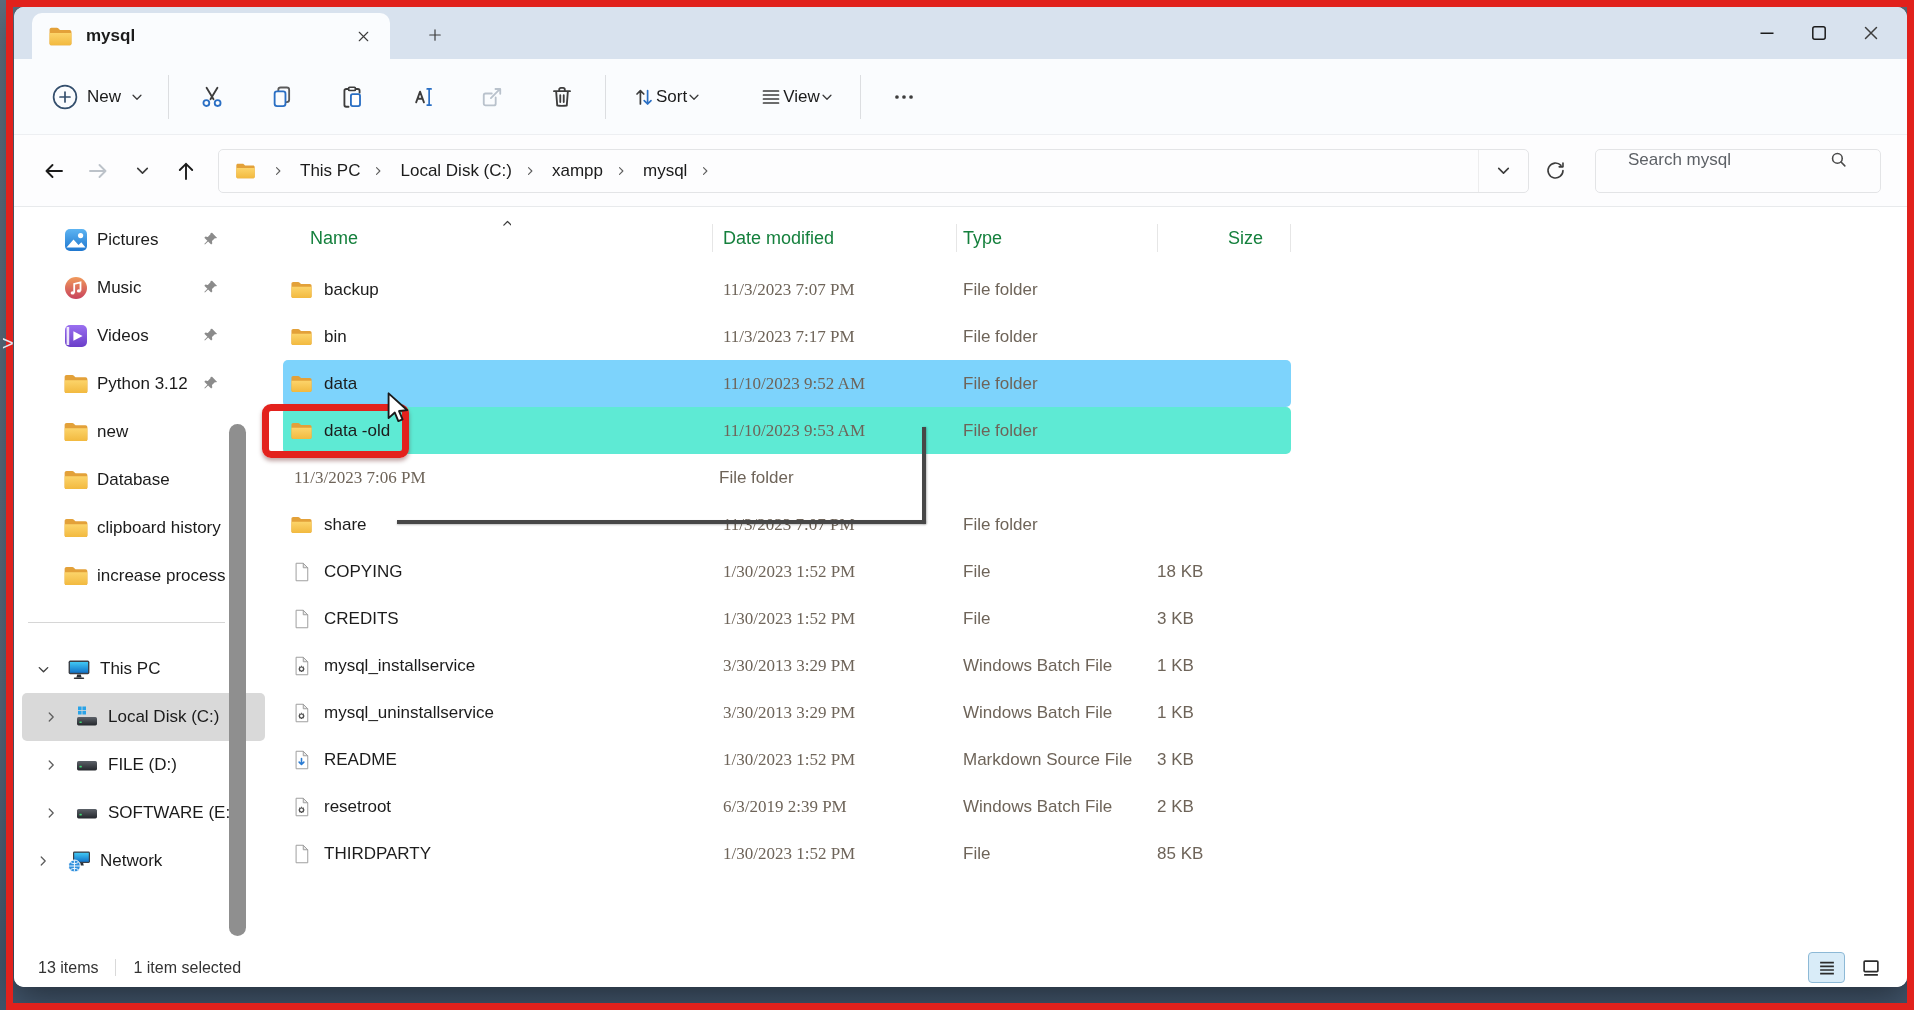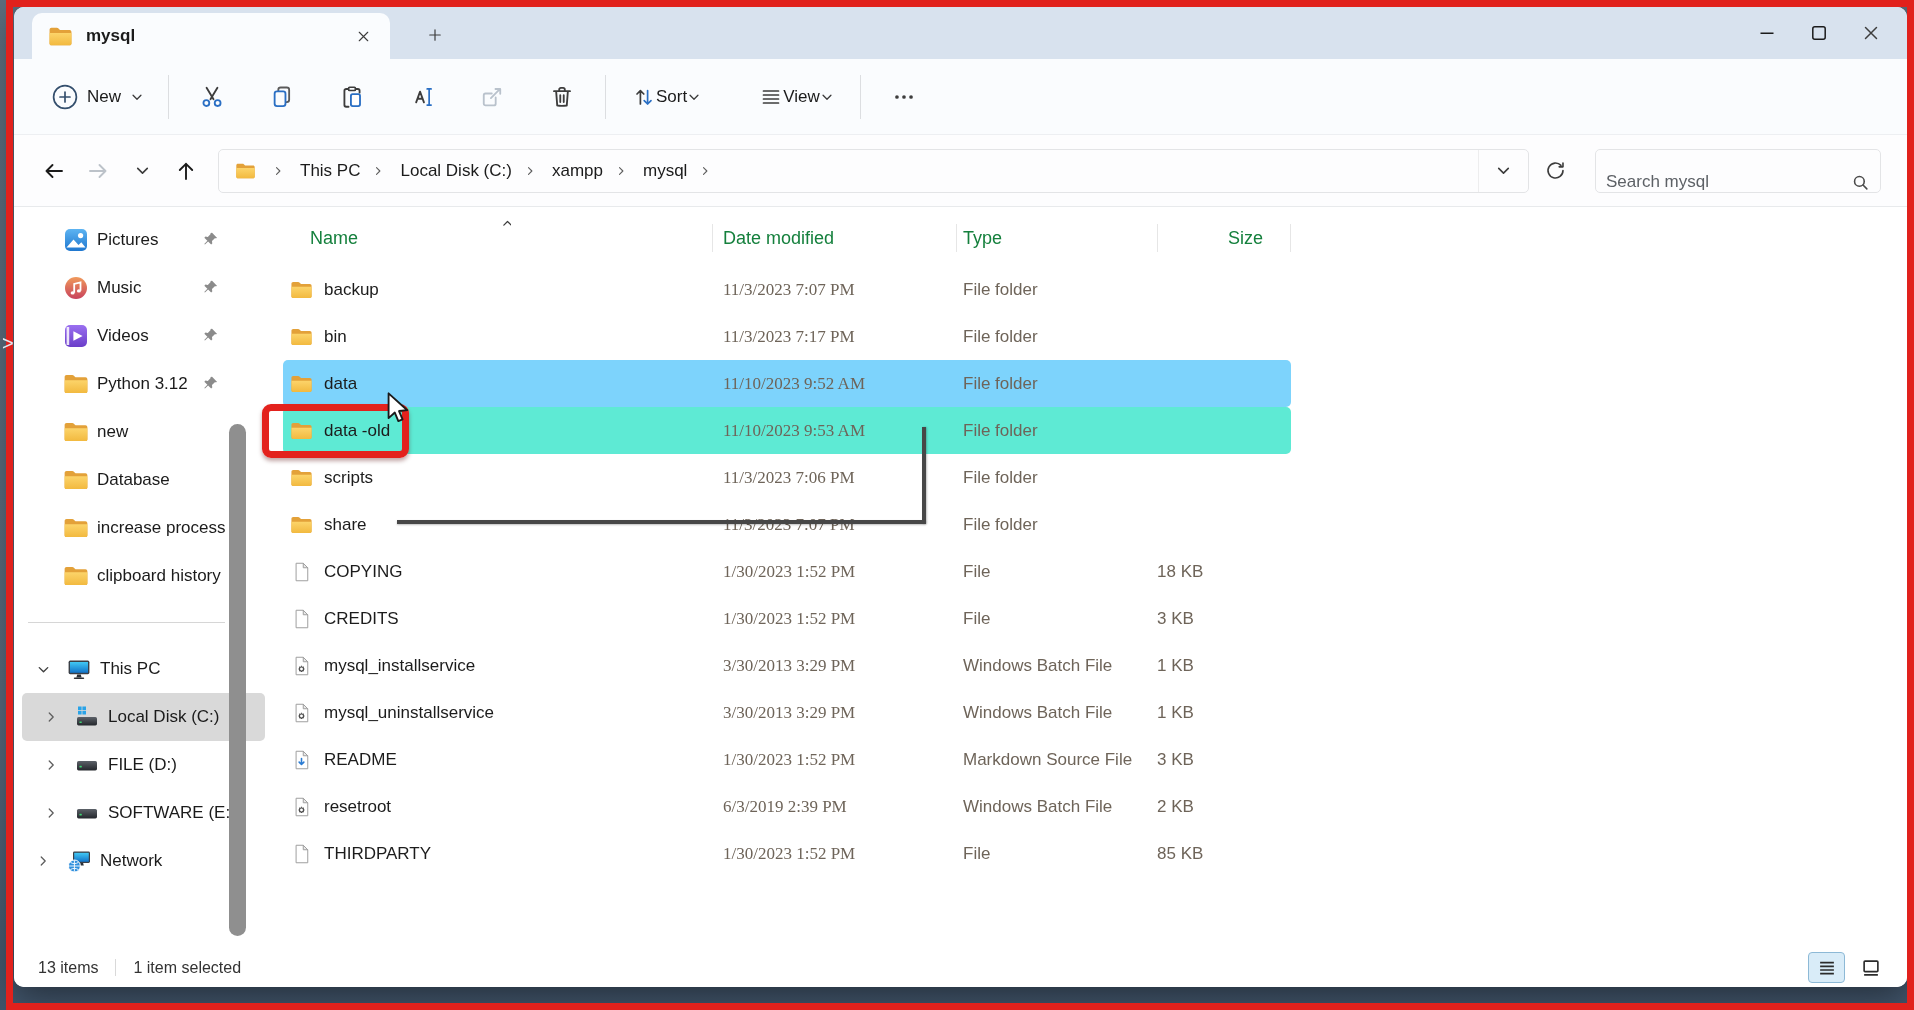--- a/index.html
+++ b/index.html
@@ -48,7 +48,7 @@
   .addr-drop { width:50px; border-left:1px solid #ededee; display:flex; align-items:center; justify-content:center; }
   .refresh-btn { width:52px; height:44px; display:flex; align-items:center; justify-content:center; flex:none; }
   .searchbox { width:286px; height:44px; margin-left:14px; border:1px solid #e3e4e6; background:#fdfdfe;
-               border-radius:5px; display:flex; align-items:flex-end; padding:0 10px; flex:none; }
+               border-radius:5px; display:flex; align-items:flex-start; padding:0 32px; flex:none; }
   .search-ph { flex:1; font-size:17px; color:#5d6166; }
 
   

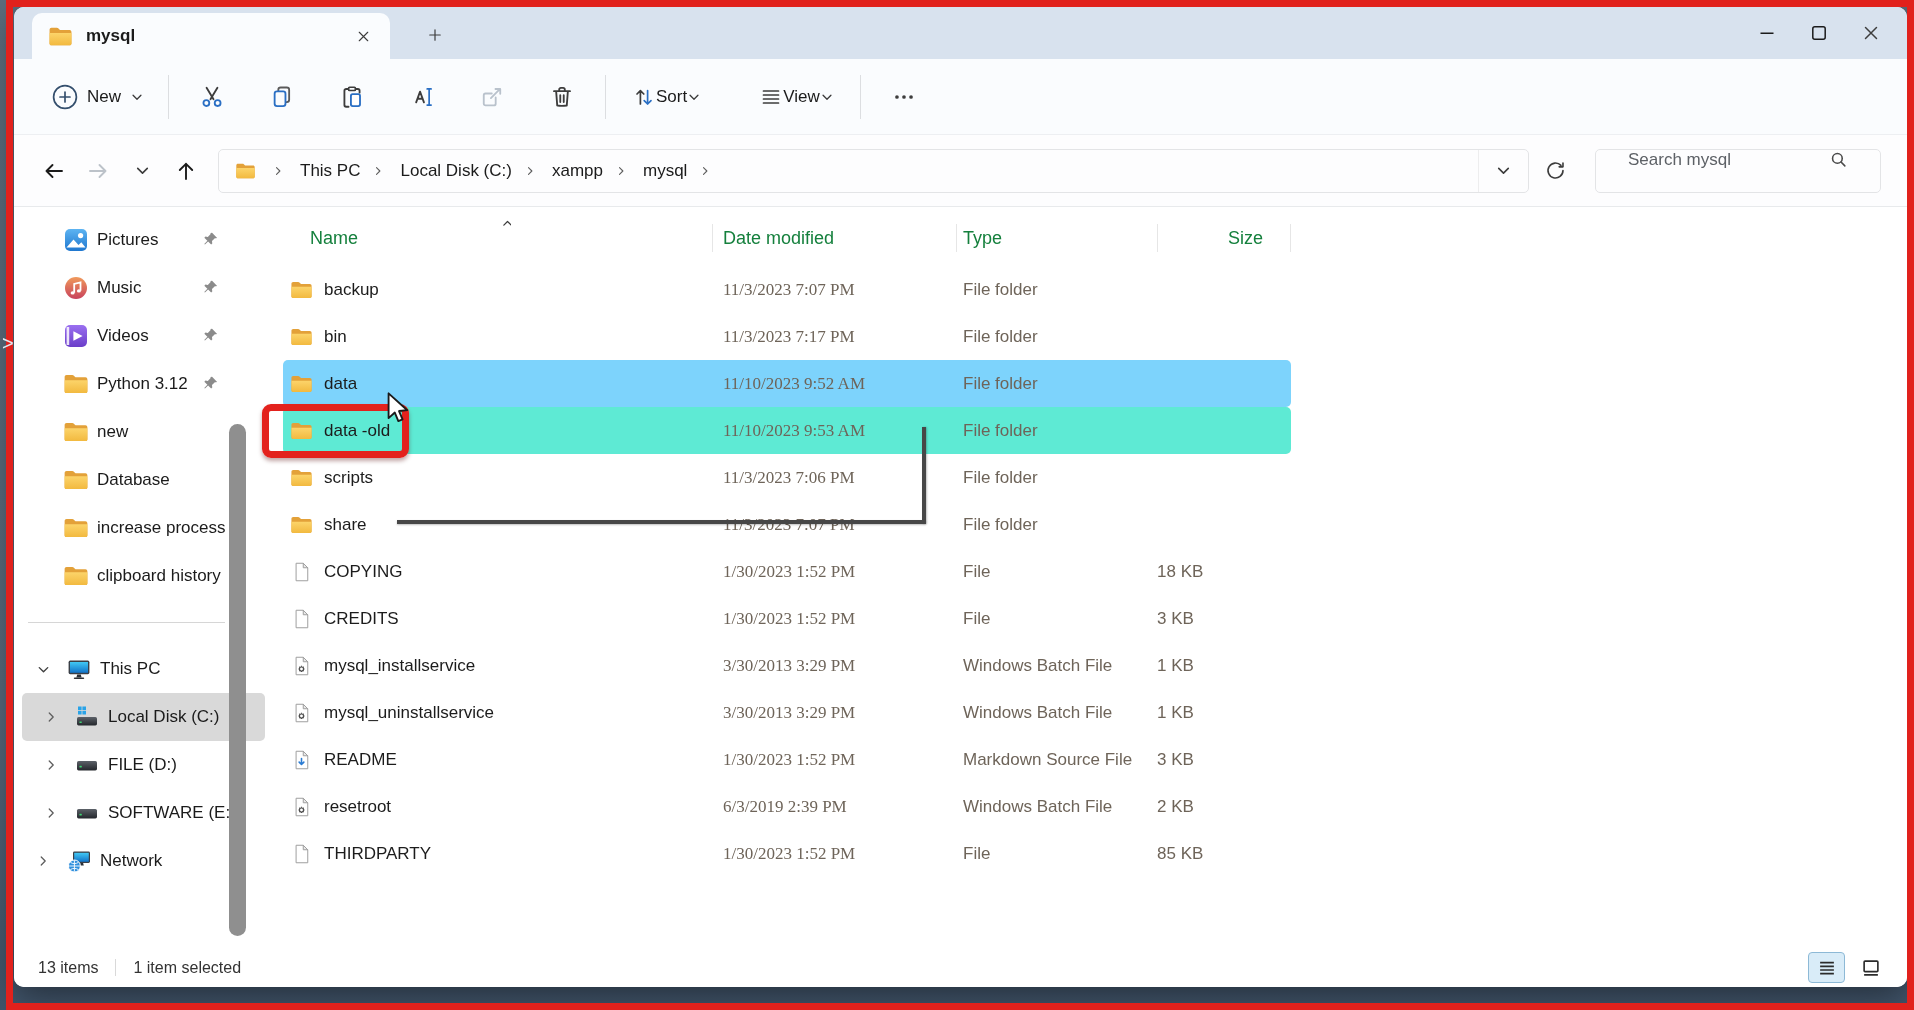--- a/index.html
+++ b/index.html
@@ -738,12 +738,6 @@
             </div>
 
             <div class="frow">
-              <span class="cell-name">
-                <svg class="ficon" width="23" height="20">
-                  <use href="#sym-folder"></use>
-                </svg>
-                <span>scripts</span>
-              </span>
               <span class="cell-date">11/3/2023 7:06 PM</span>
               <span class="cell-type">File folder</span>
               <span class="cell-size"></span>

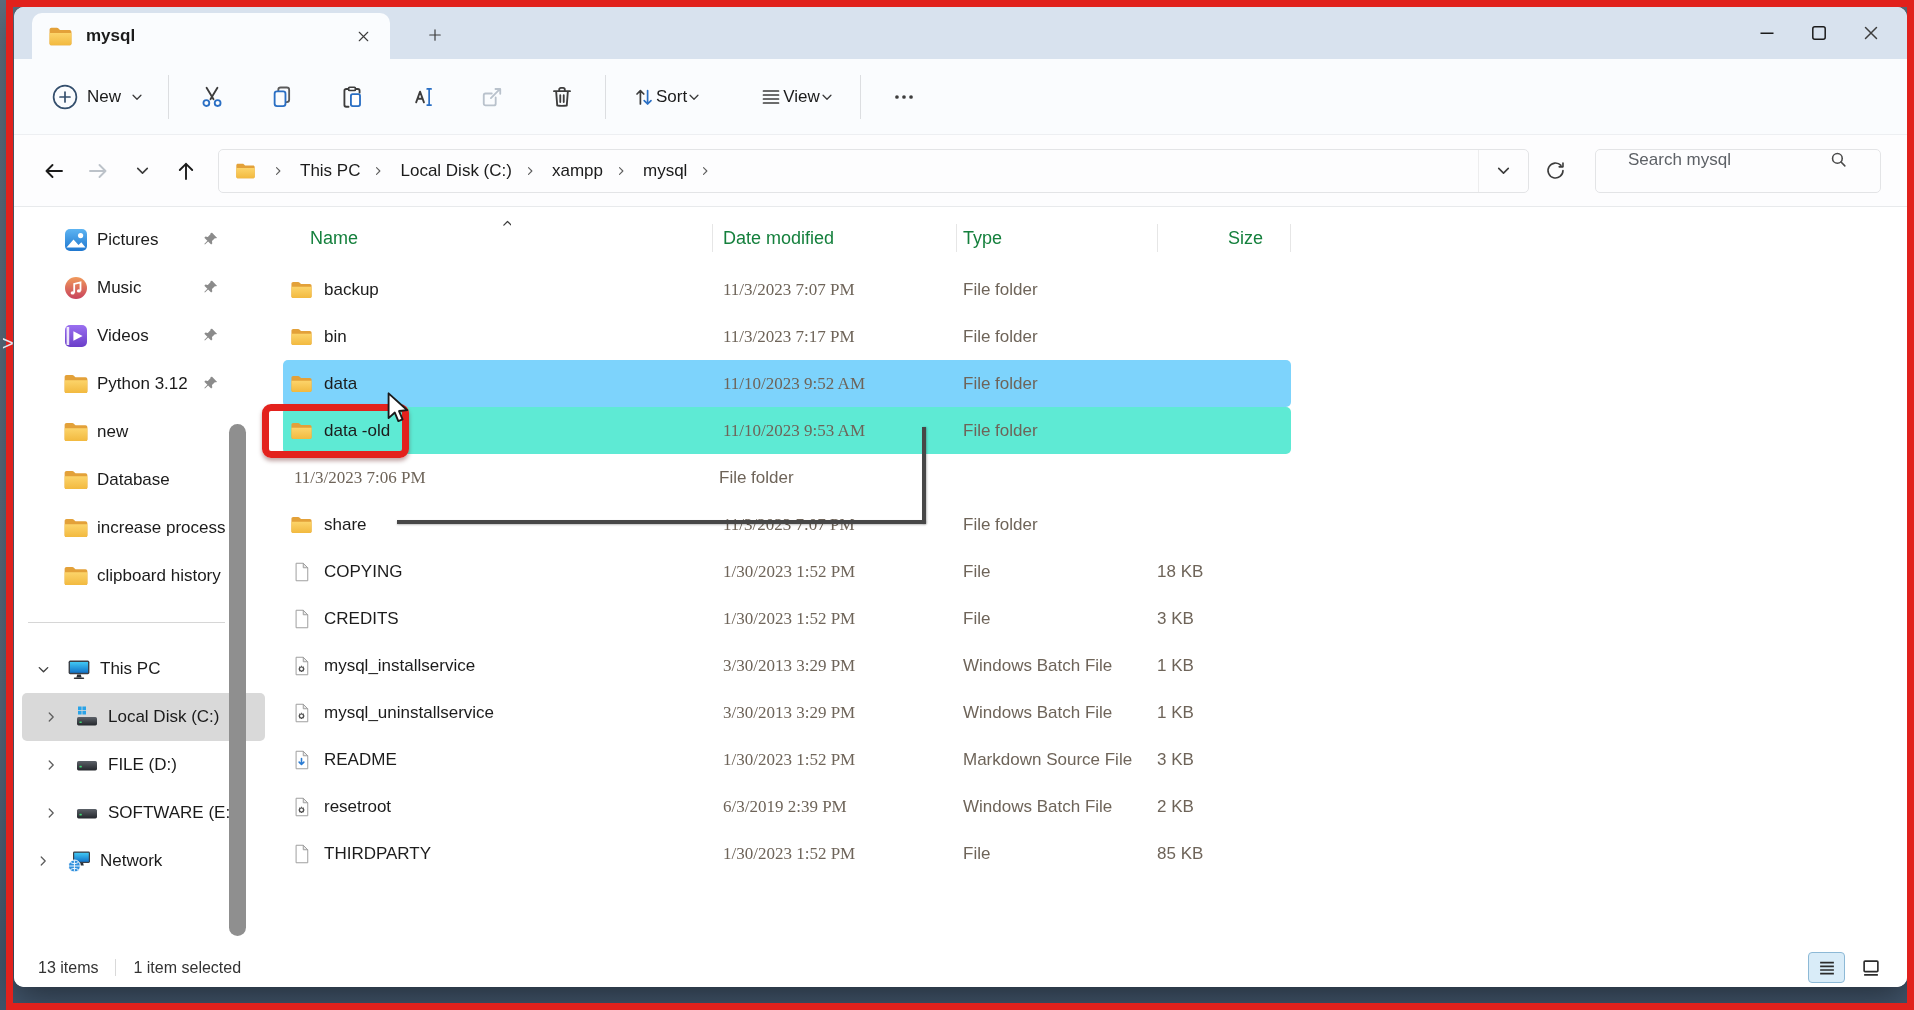--- a/index.html
+++ b/index.html
@@ -587,15 +587,15 @@
             <svg class="sb-icon">
               <use href="#sym-folder"></use>
             </svg>
+            <span class="sb-label">clipboard history</span>
+
+          </div>
+
+          <div class="sb-item pinned-row">
+            <svg class="sb-icon">
+              <use href="#sym-folder"></use>
+            </svg>
             <span class="sb-label">increase process</span>
-
-          </div>
-
-          <div class="sb-item pinned-row">
-            <svg class="sb-icon">
-              <use href="#sym-folder"></use>
-            </svg>
-            <span class="sb-label">clipboard history</span>
 
           </div>
 

